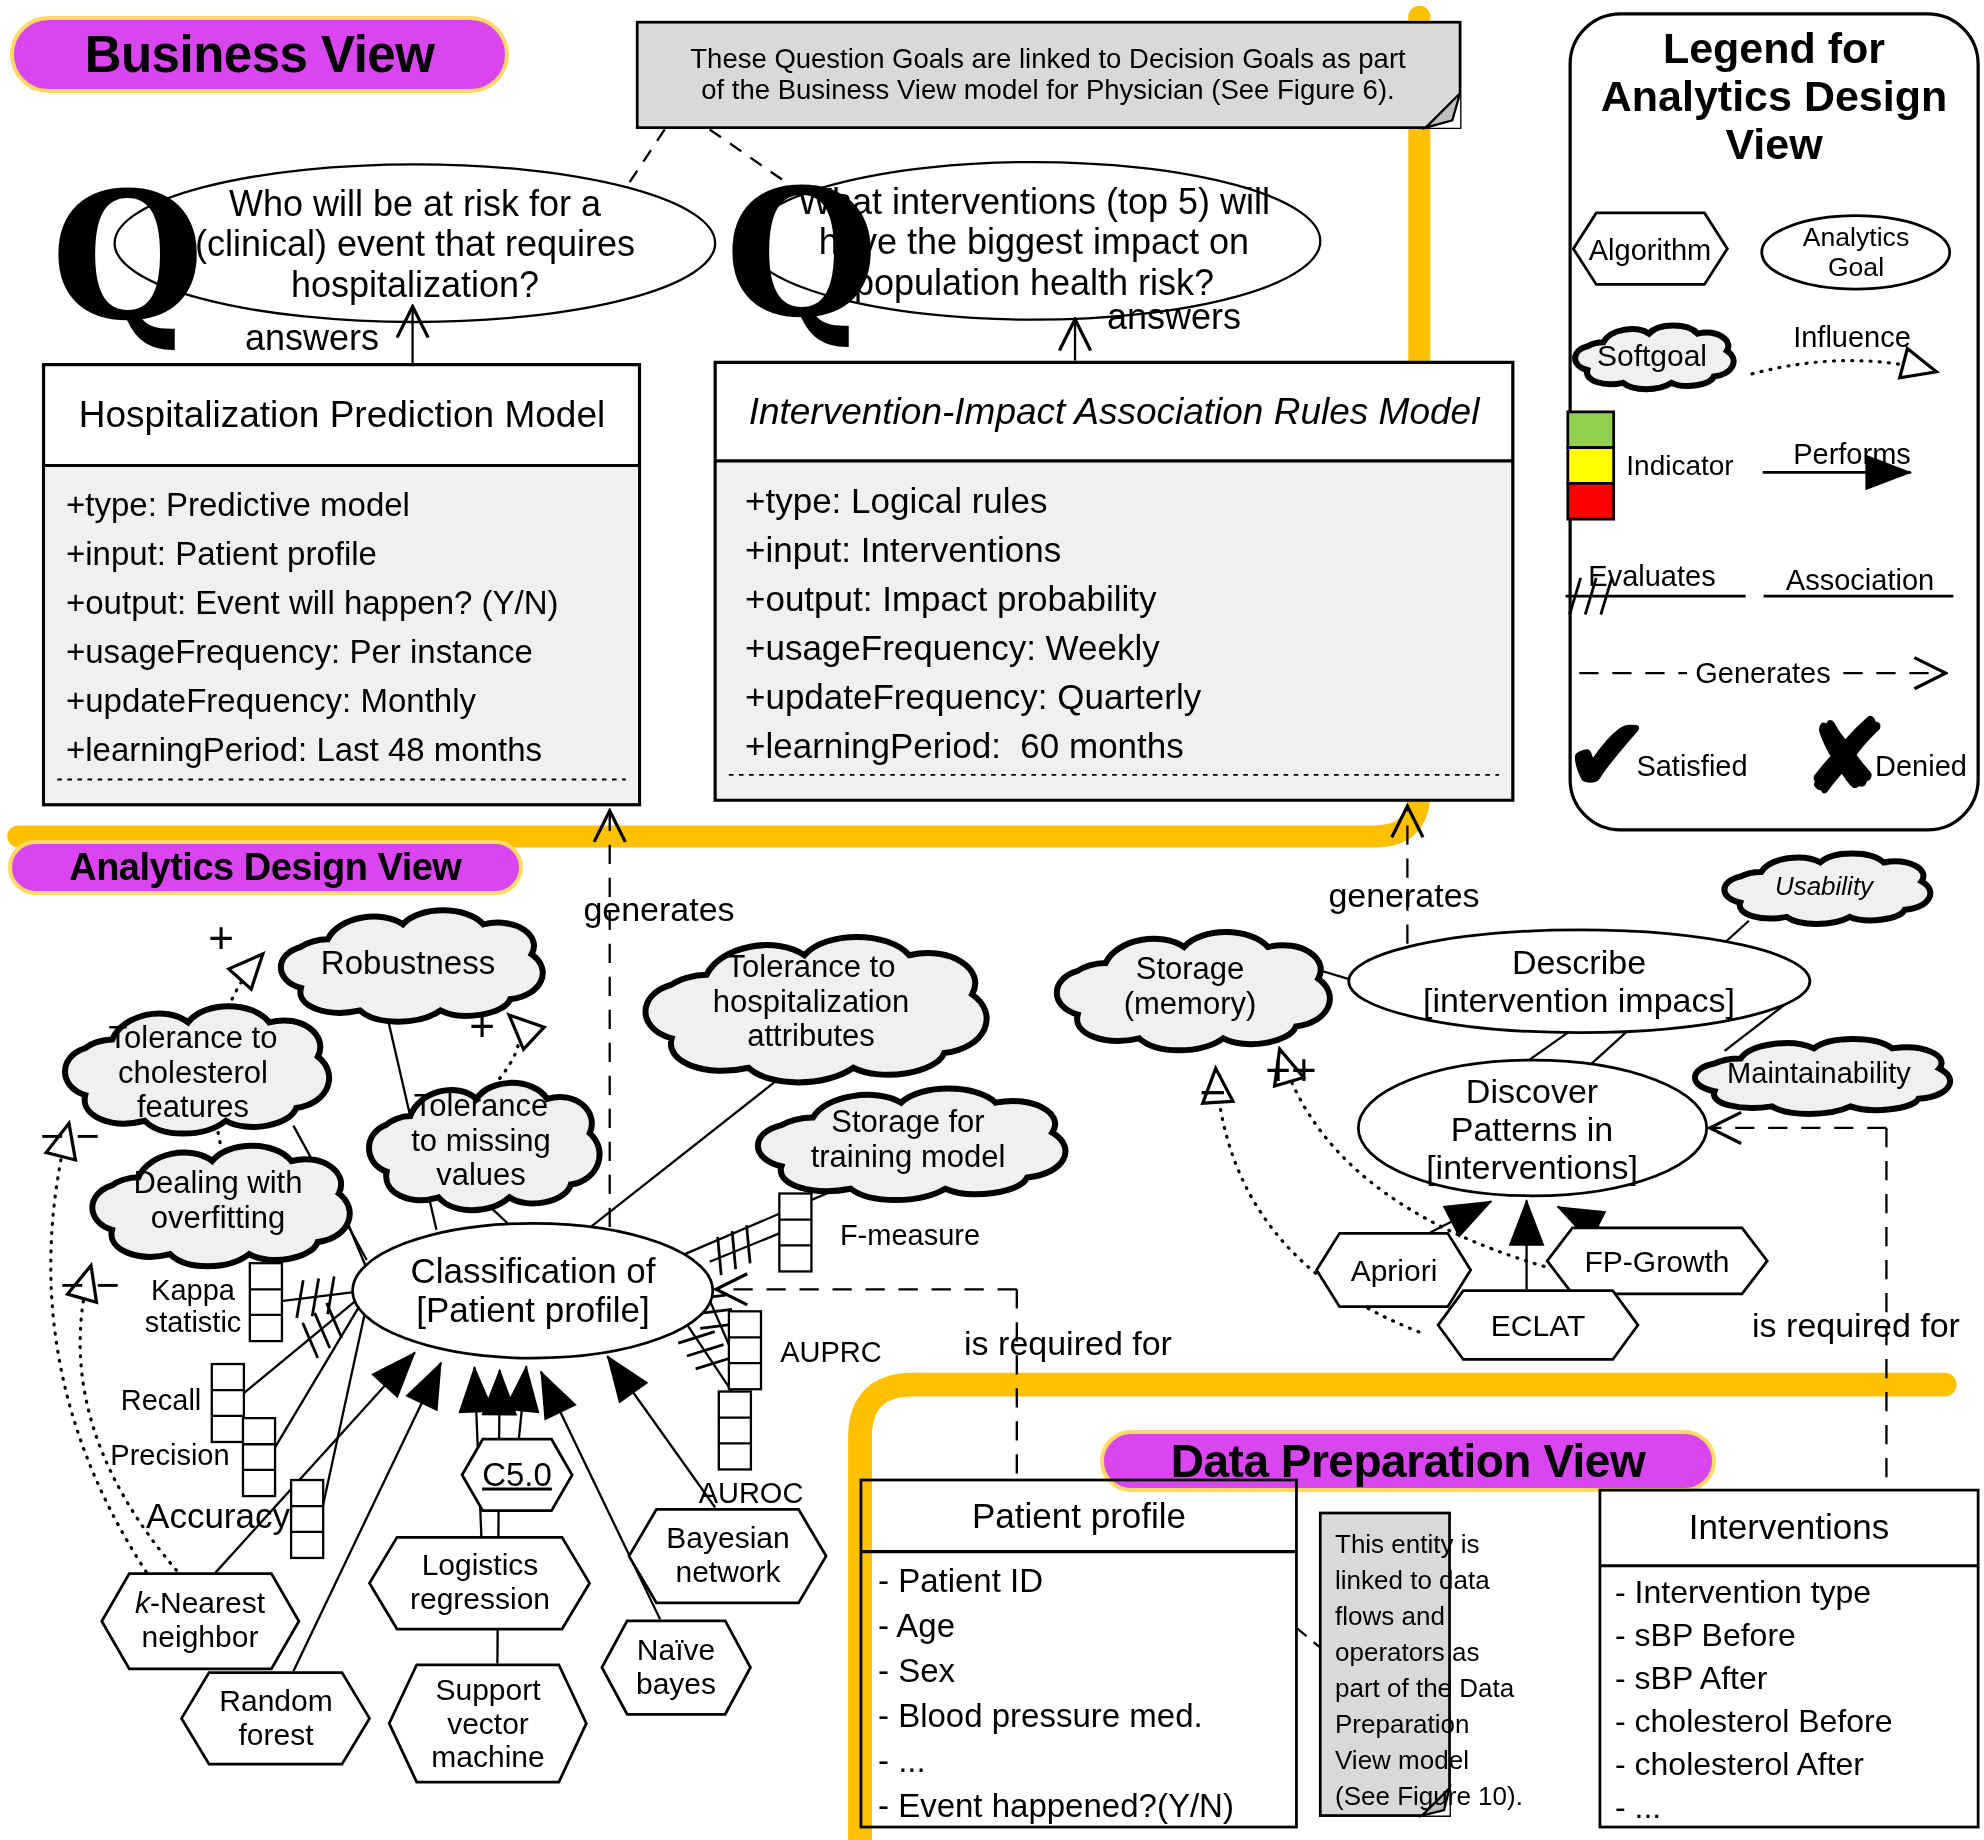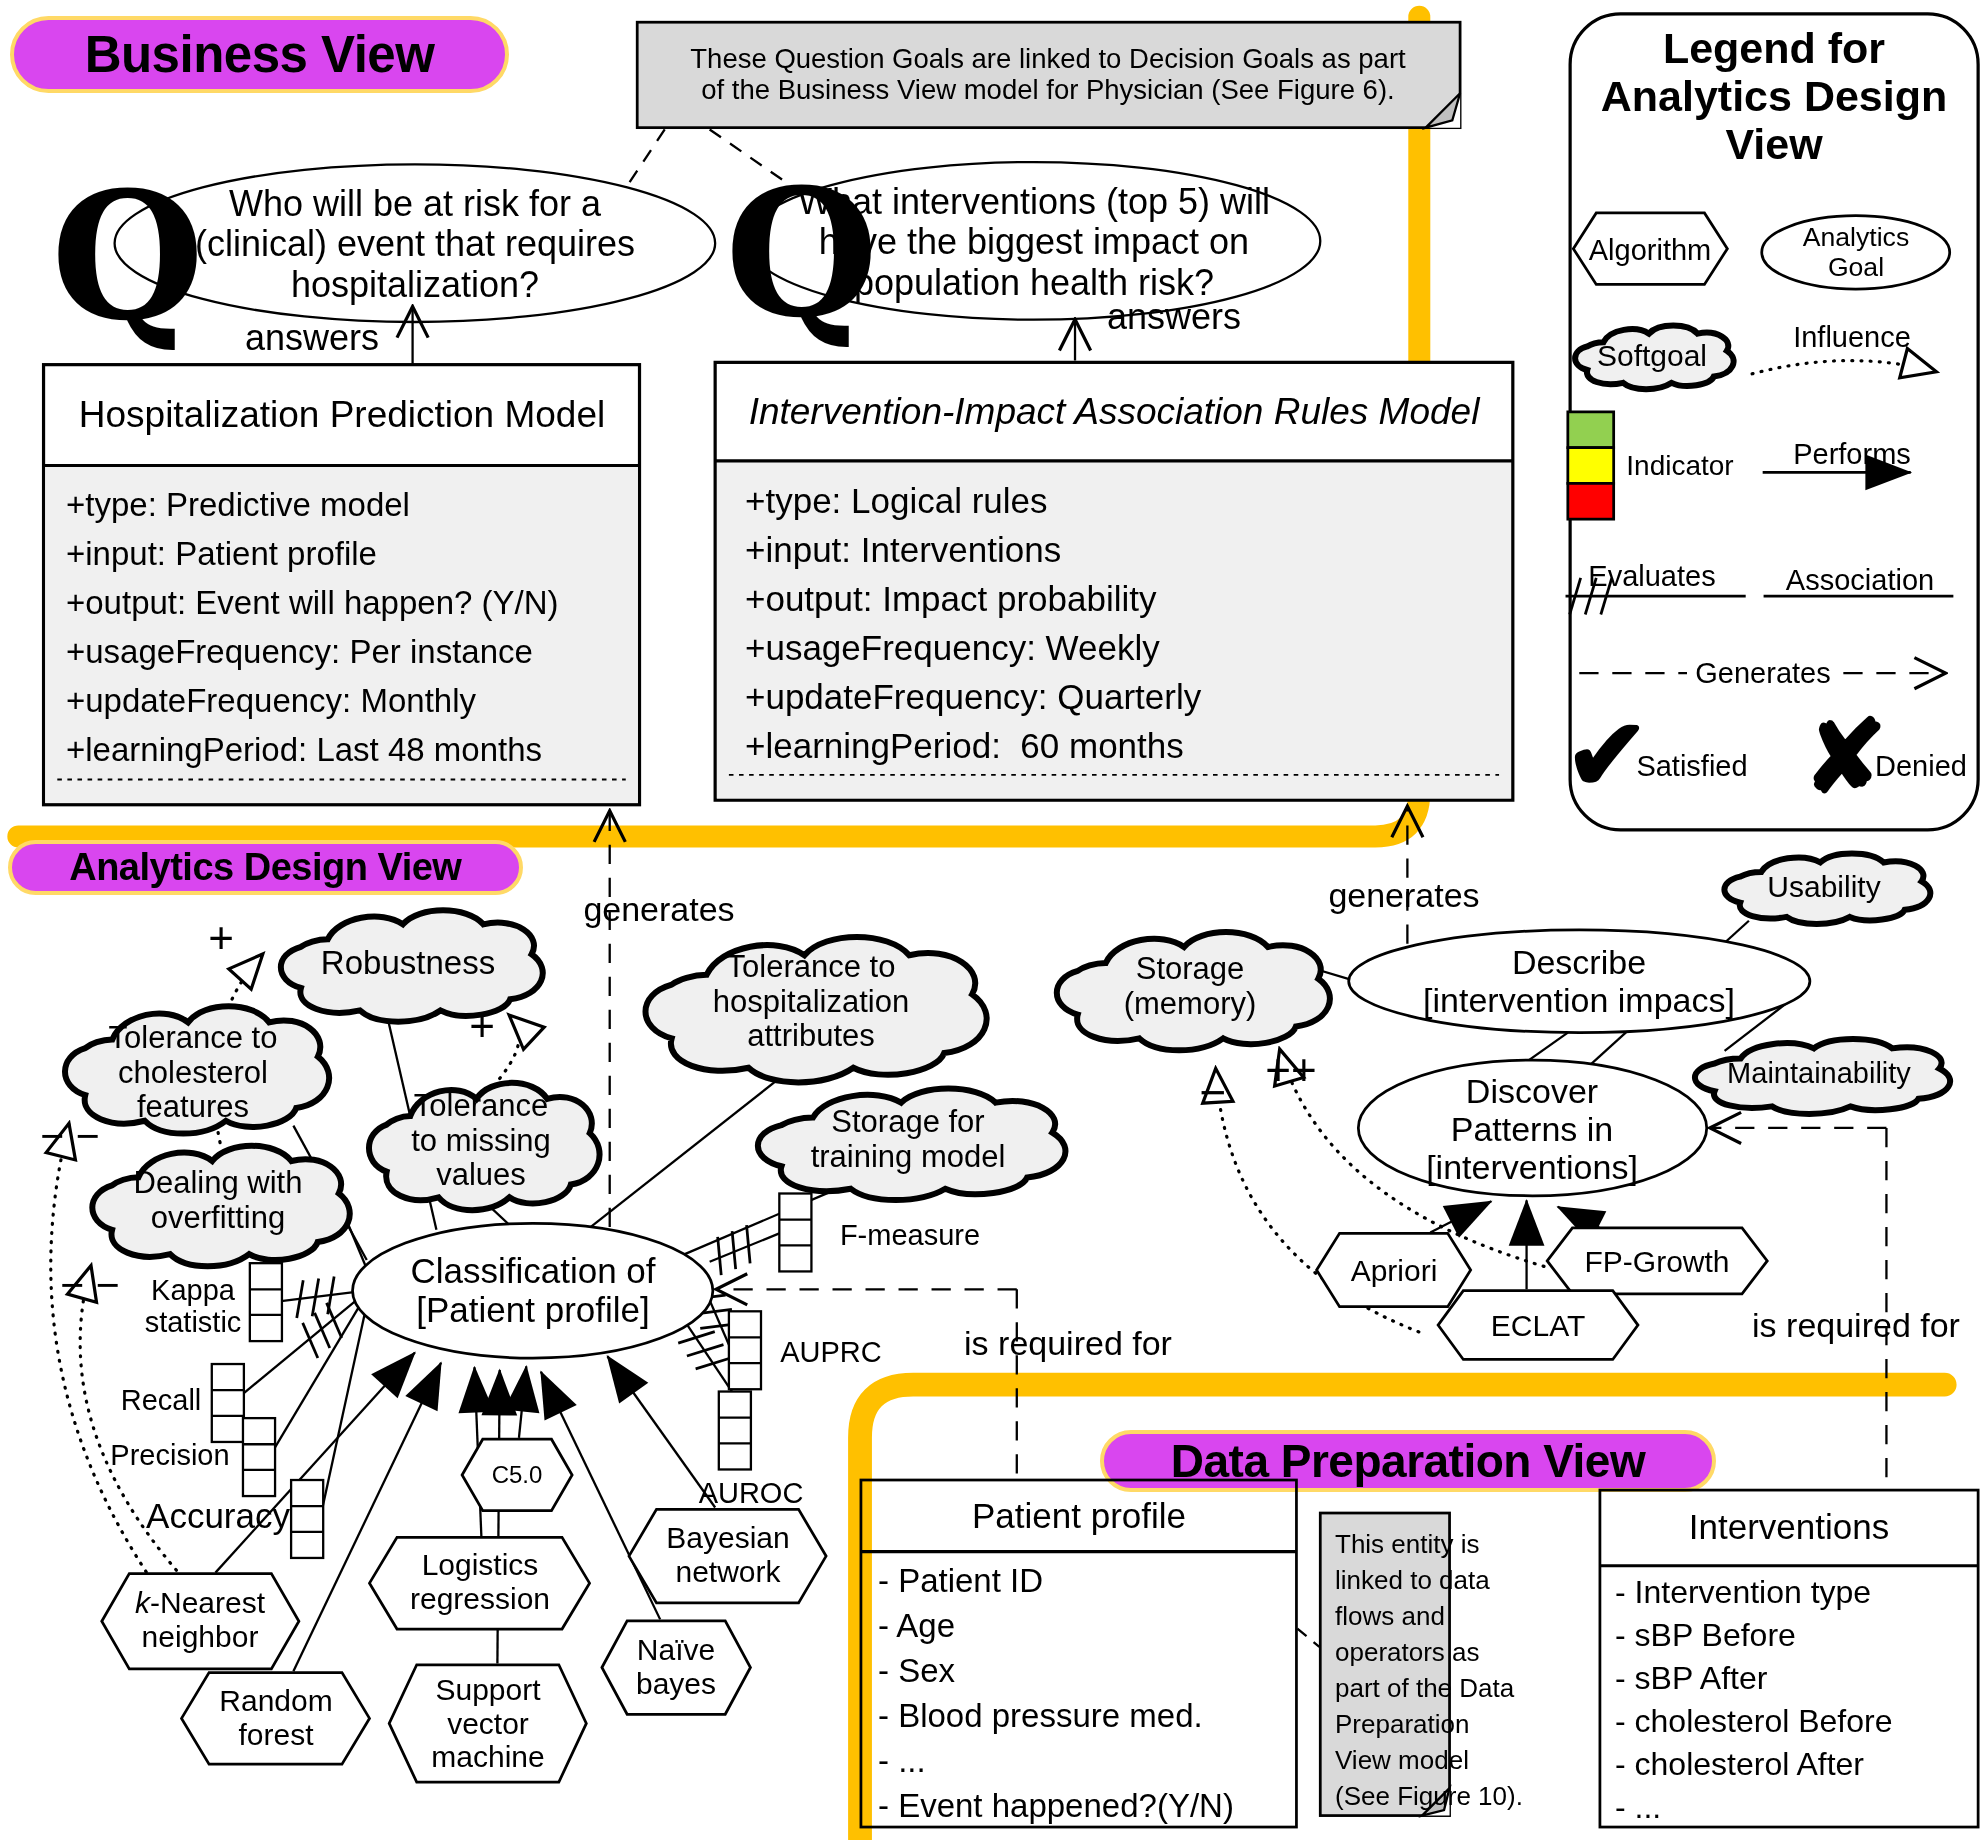--- a/index.html
+++ b/index.html
@@ -314,7 +314,7 @@
   <div>Storage</div>
   <div>(memory)</div>
 </div>
-<div class="lbl" style="left:1824px;top:887px;font-size:30px;">Usability</div>
+<div class="lbl" style="left:1824px;top:887px;font-size:26px;font-style:italic;">Usability</div>
 <div class="lbl" style="left:1819px;top:1073px;font-size:29px;">Maintainability</div>
 
 <div class="lbl" style="left:533px;top:1290px;font-size:35px;">

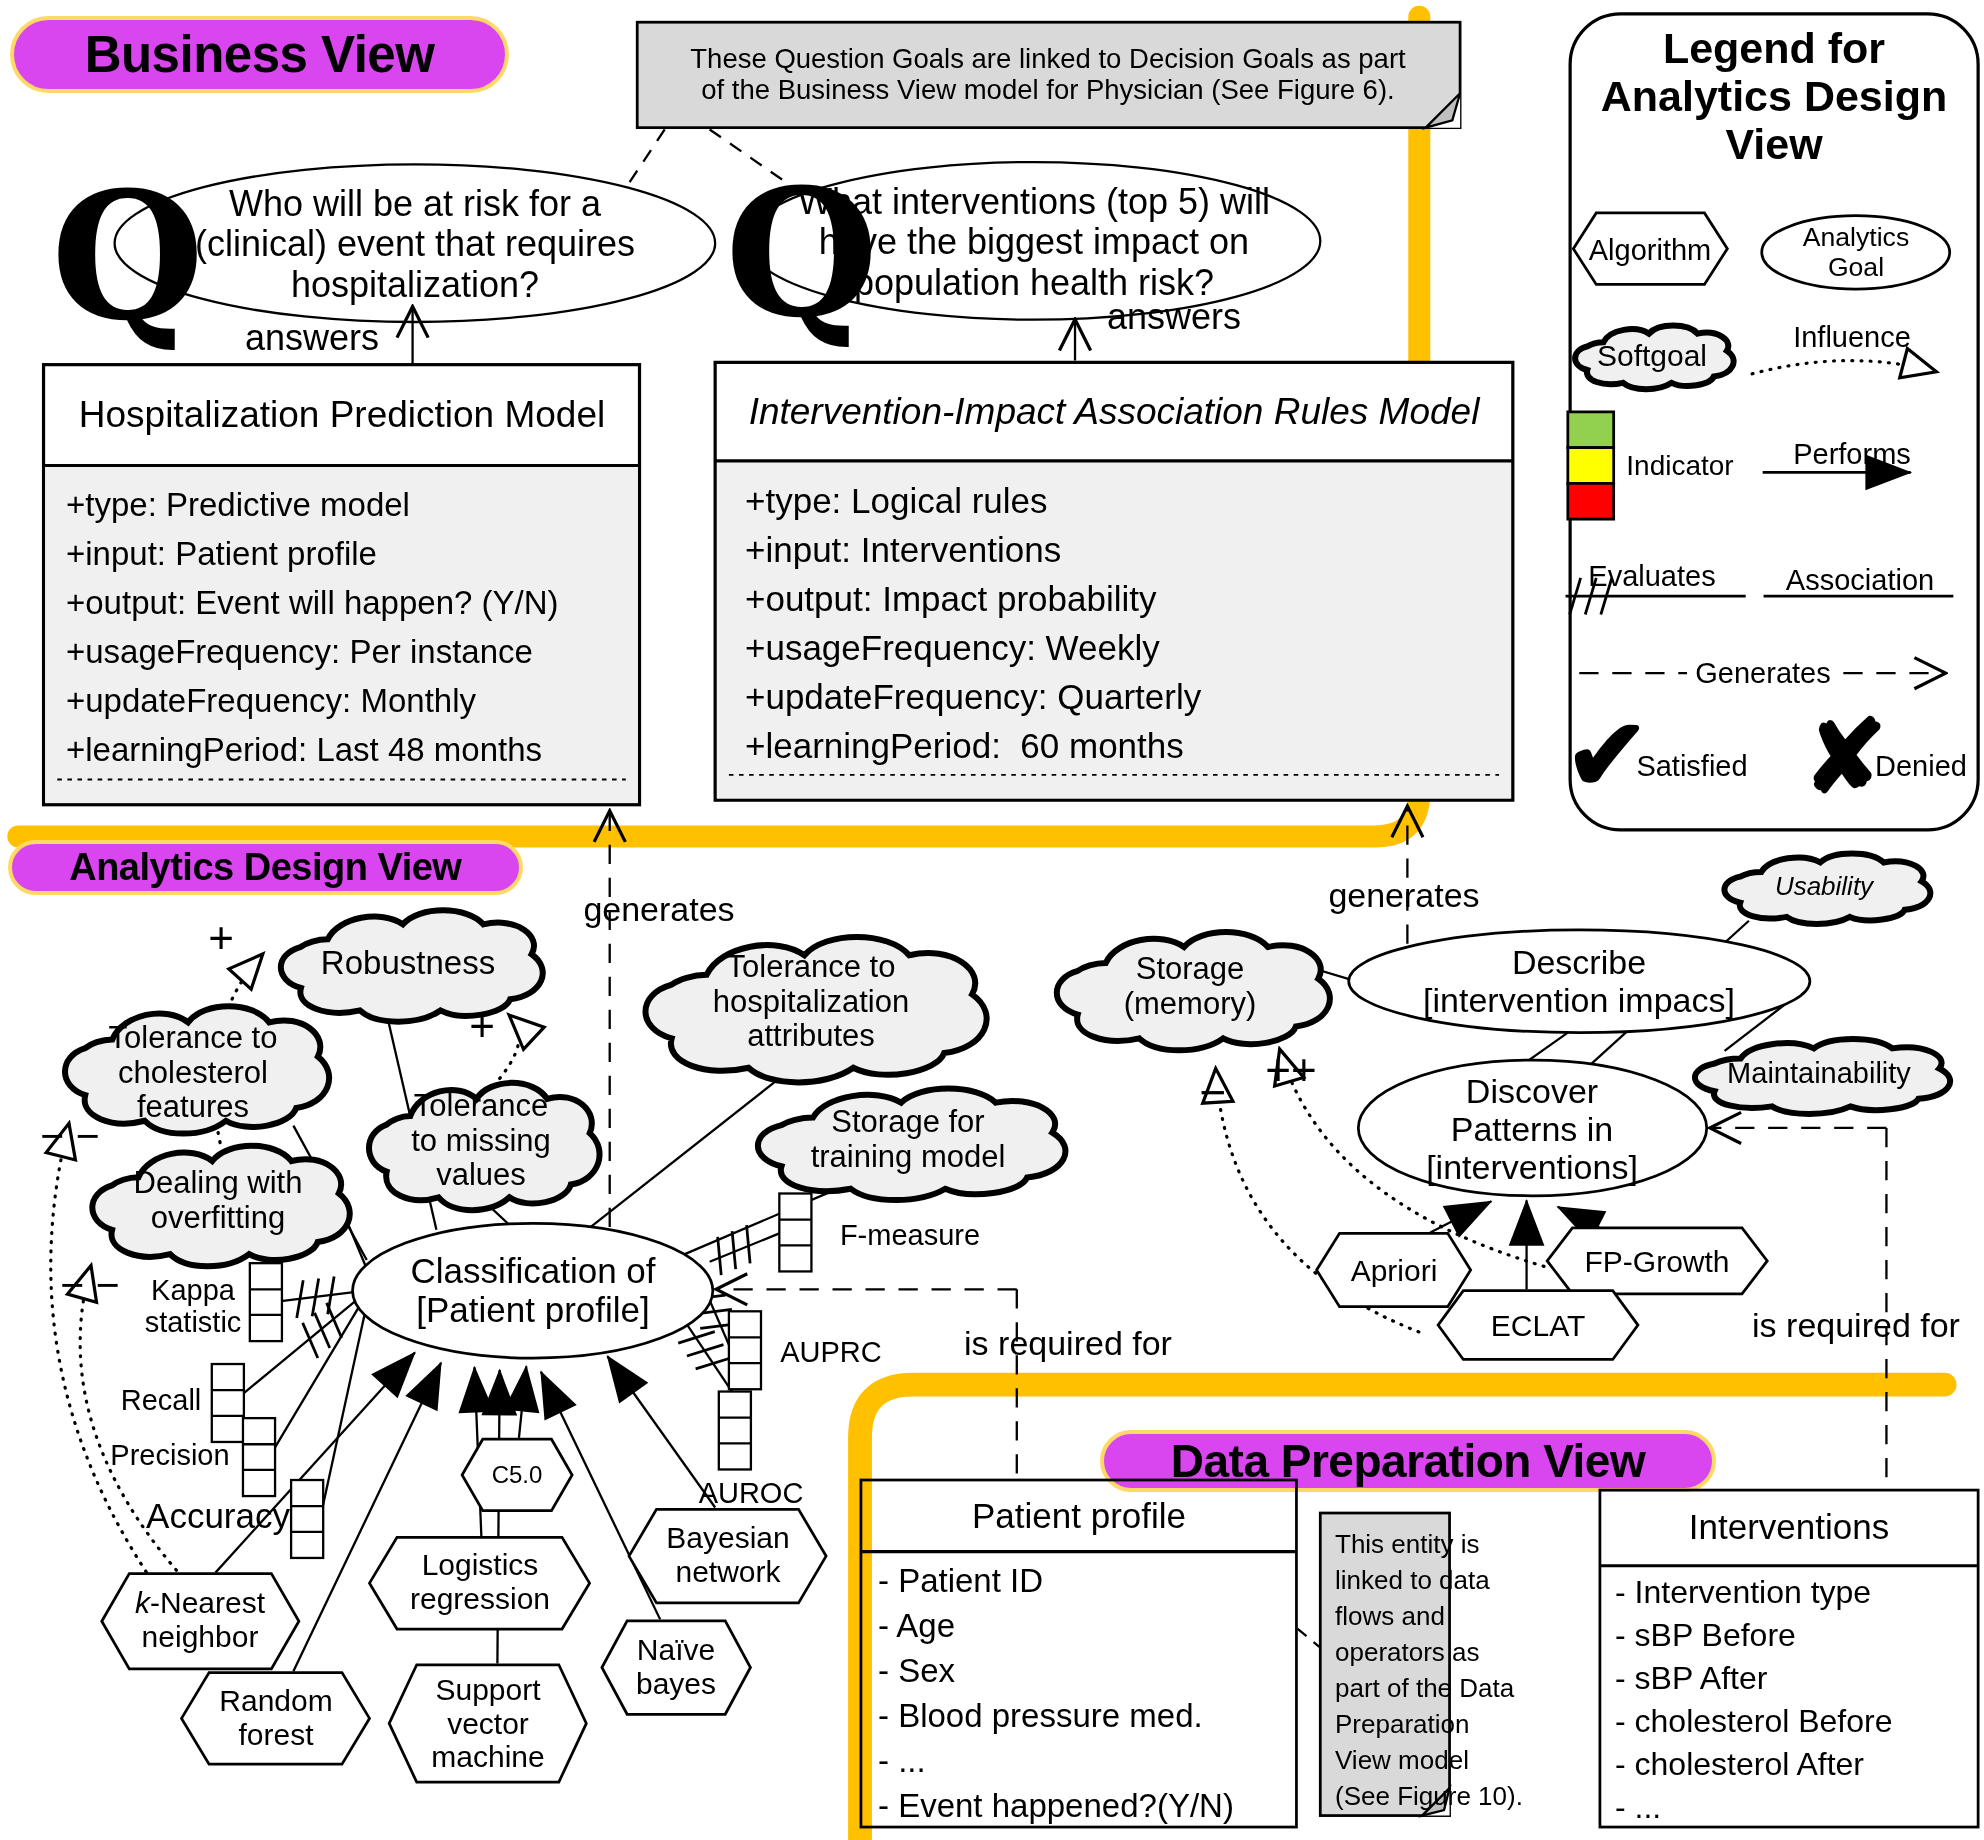--- a/index.html
+++ b/index.html
@@ -331,7 +331,7 @@
   <div>[interventions]</div>
 </div>
 
-<div class="lbl" style="left:517px;top:1475px;font-size:24px;">C5.0</div>
+<div class="lbl" style="left:517px;top:1475px;font-size:33px;text-decoration:underline;">C5.0</div>
 <div class="lbl" style="left:480px;top:1582px;font-size:30px;">
   <div>Logistics</div>
   <div>regression</div>

